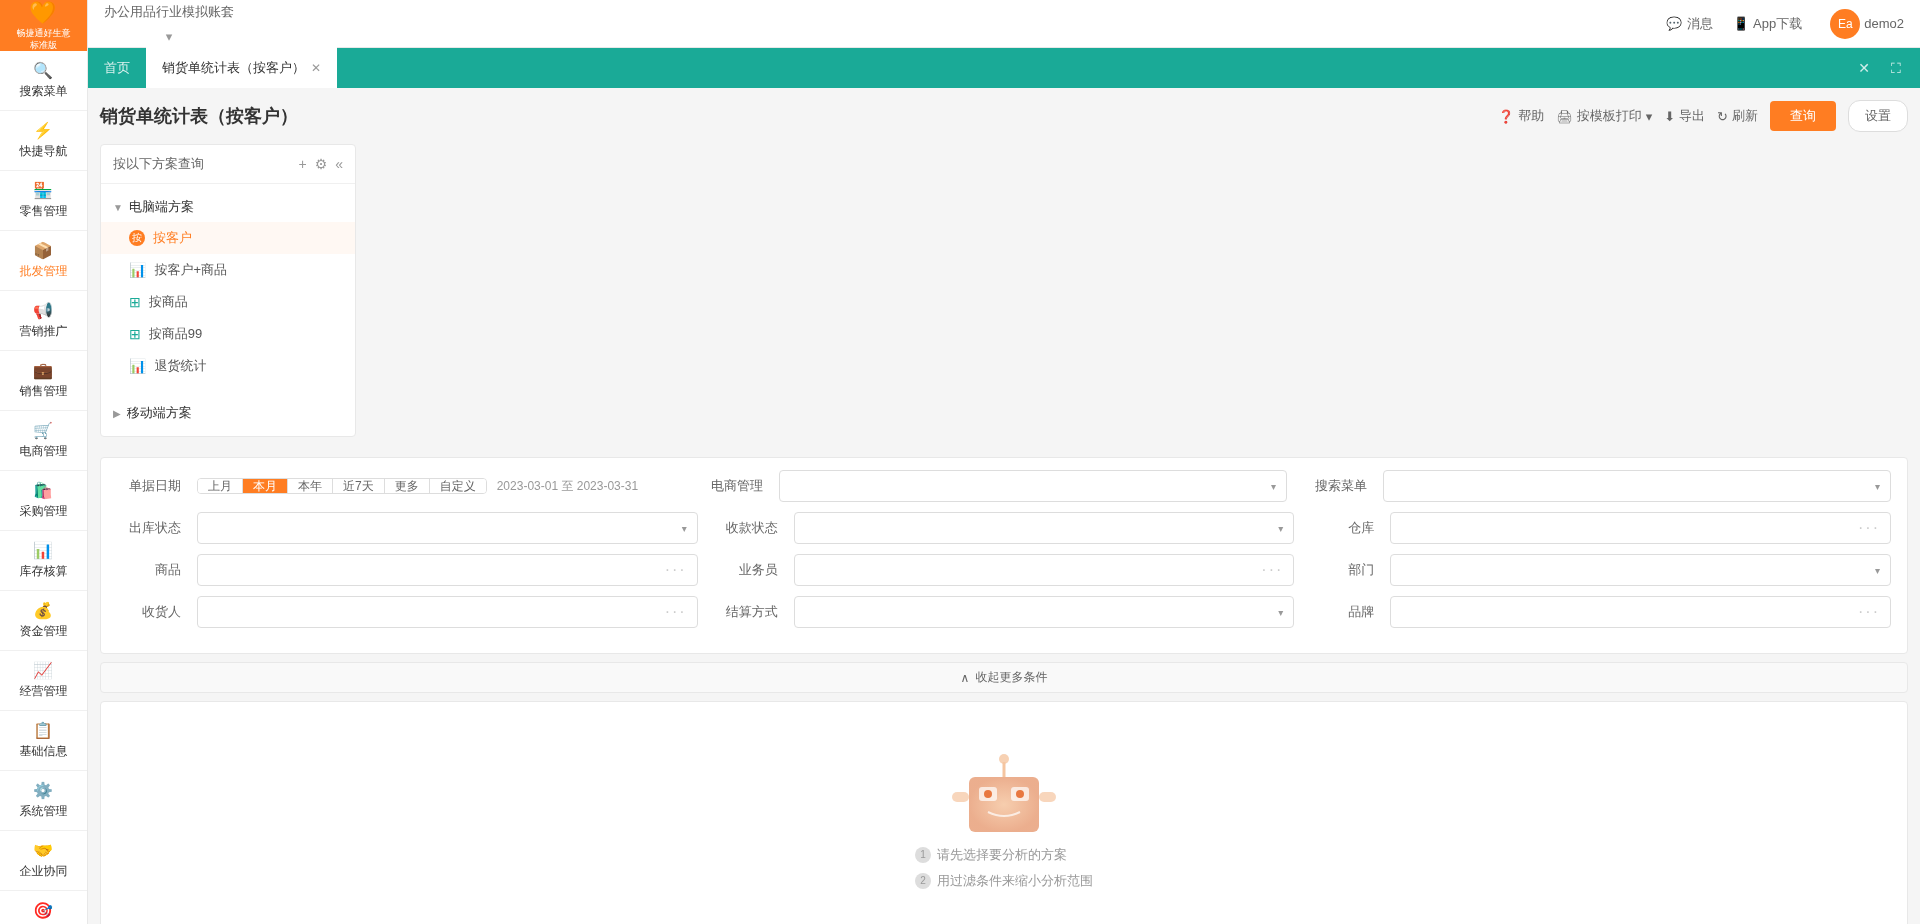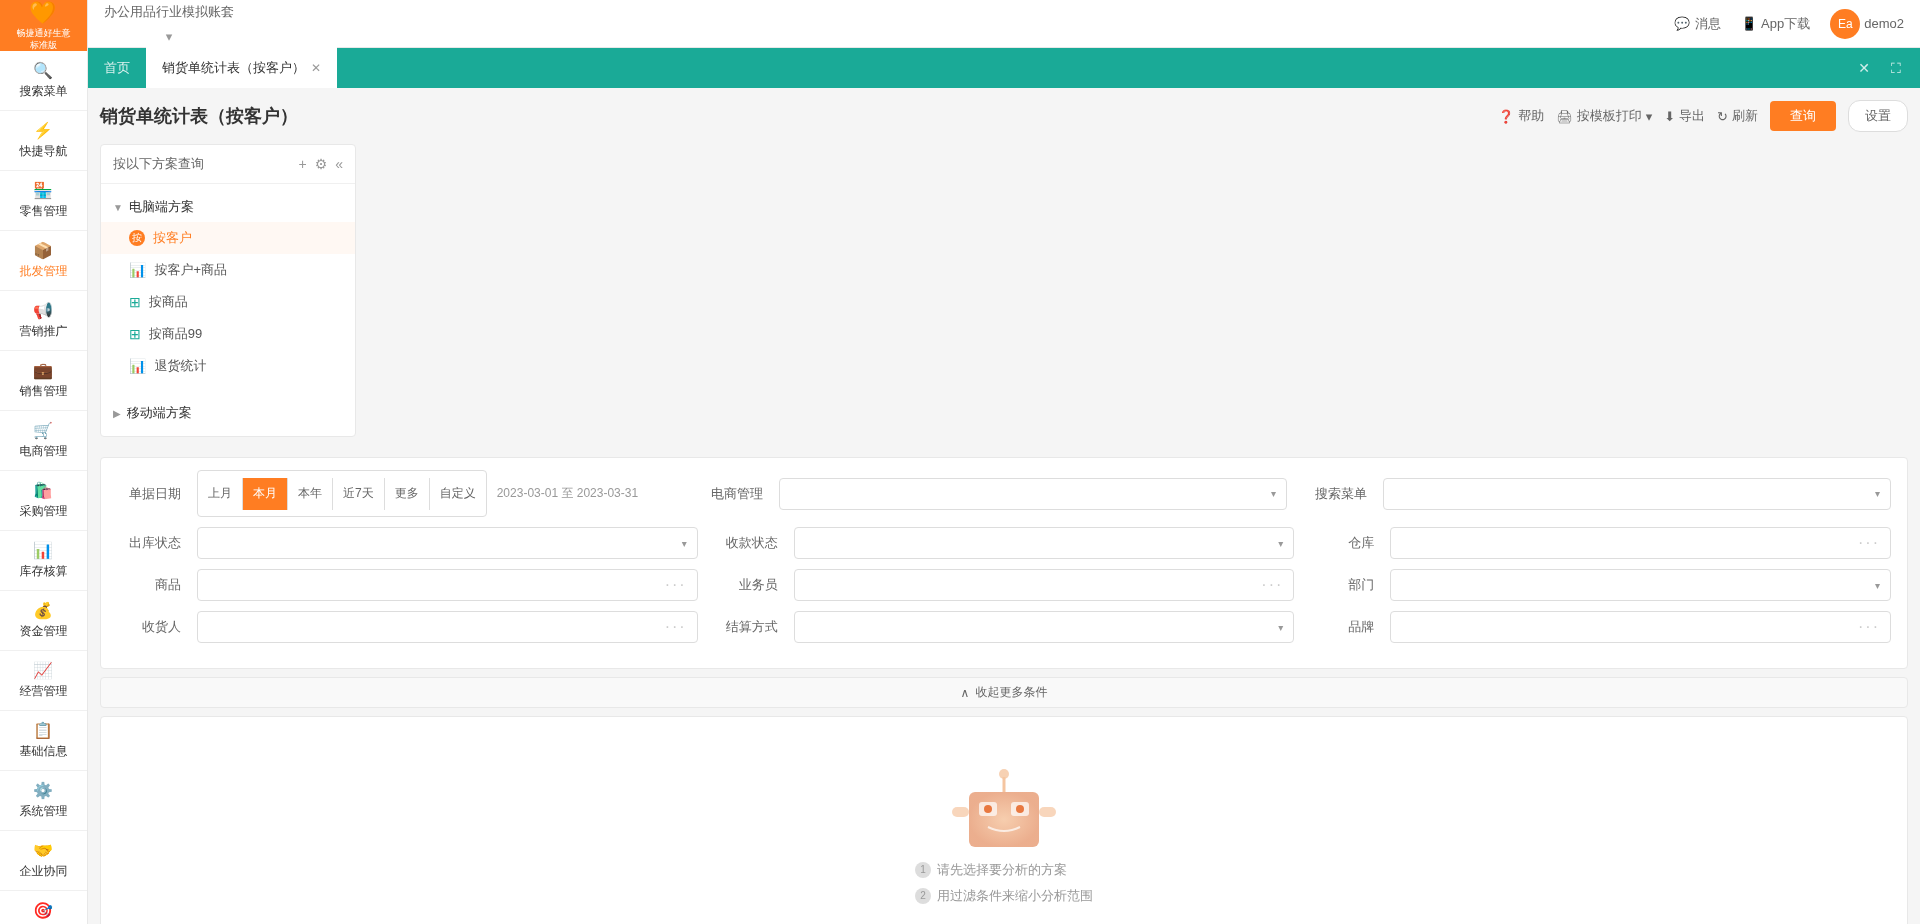--- a/index.html
+++ b/index.html
@@ -96,6 +96,7 @@
       align-items: center;
       justify-content: center;
       font-size: 12px;
+      margin-left: 8px;
     }
 
     

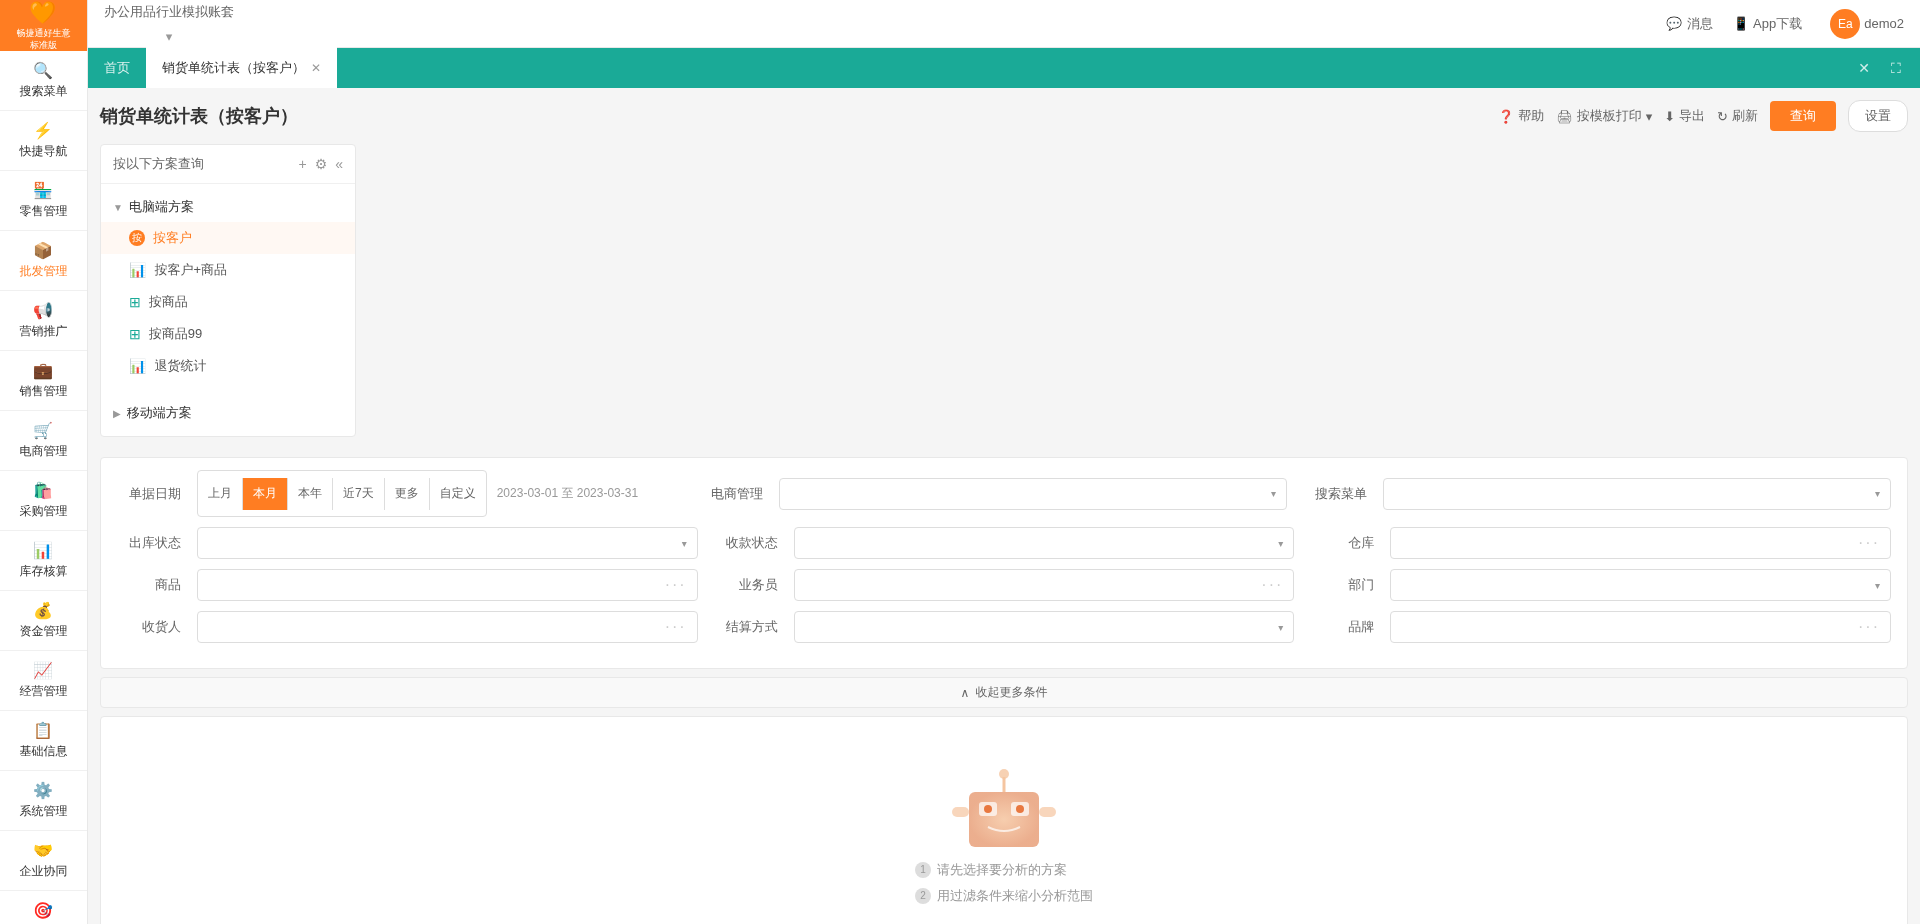--- a/index.html
+++ b/index.html
@@ -345,7 +345,7 @@
       border: 1px solid #ddd;
       border-radius: 4px;
       overflow: hidden;
-      height: 47px;
+      height: 16px;
     }
     .date-tab {
       padding: 0 10px;

